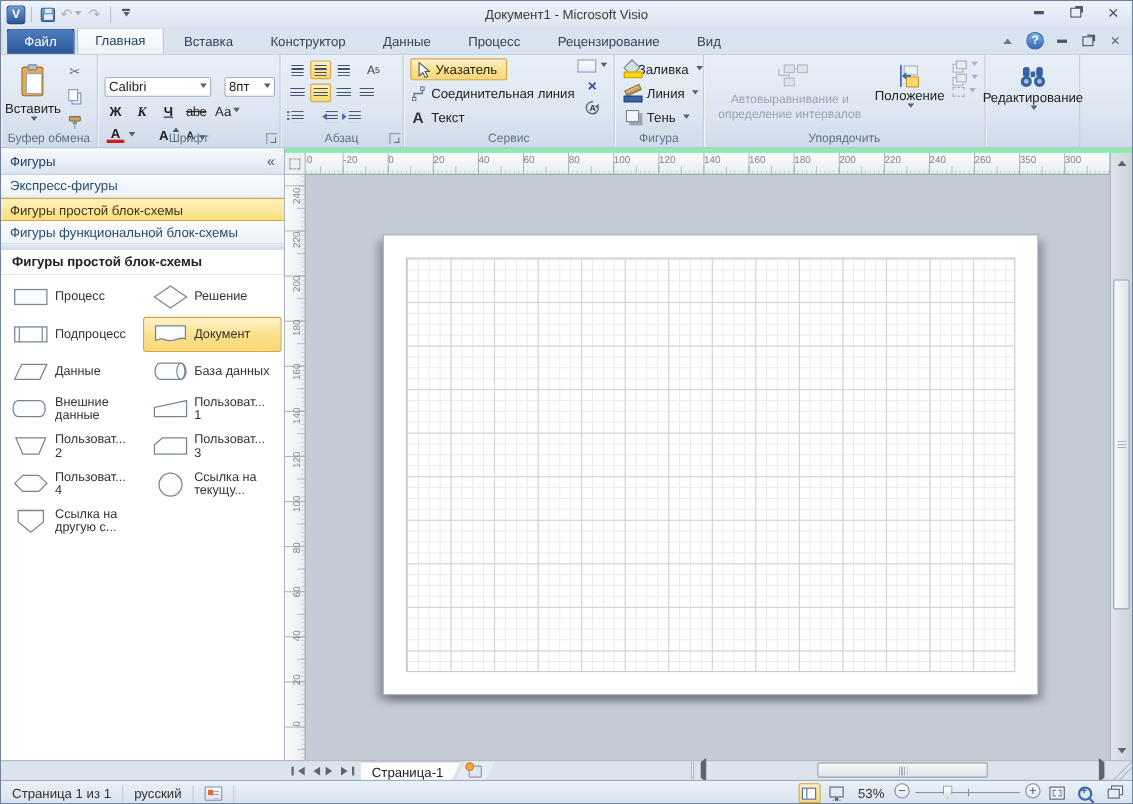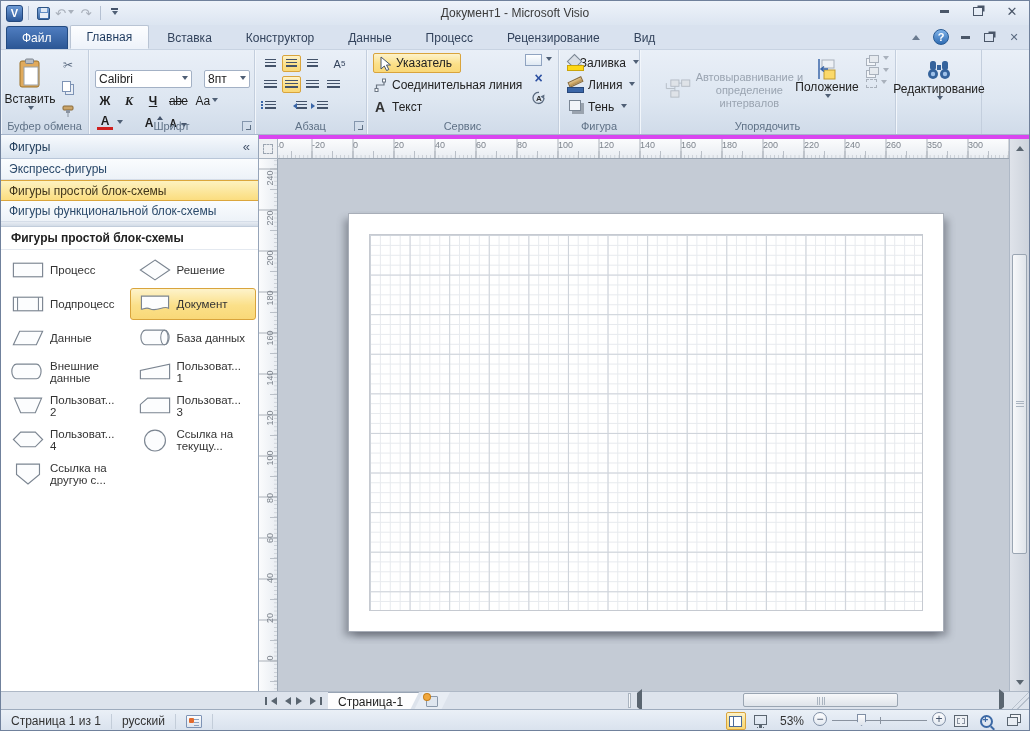--- a/index.html
+++ b/index.html
@@ -112,7 +112,7 @@
 
   
   .g-arrange { width:256px; }
-  .auto-btn { position:absolute; left:20px; top:2px; width:148px; height:66px; display:flex; flex-direction:row; align-items:center; padding-top:3px; }
+  .auto-btn { position:absolute; left:4px; top:2px; width:148px; height:66px; display:flex; flex-direction:column; align-items:center; padding-top:3px; }
   .auto-txt { color:#9aa4b1; text-align:center; font-size:11px; line-height:13px; margin-top:4px; white-space:pre-line; }
   .pos-btn { position:absolute; left:156px; top:2px; width:62px; height:66px; text-align:center; color:#222; }
   .arr-col { position:absolute; right:6px; top:3px; display:flex; flex-direction:column; gap:4px; }

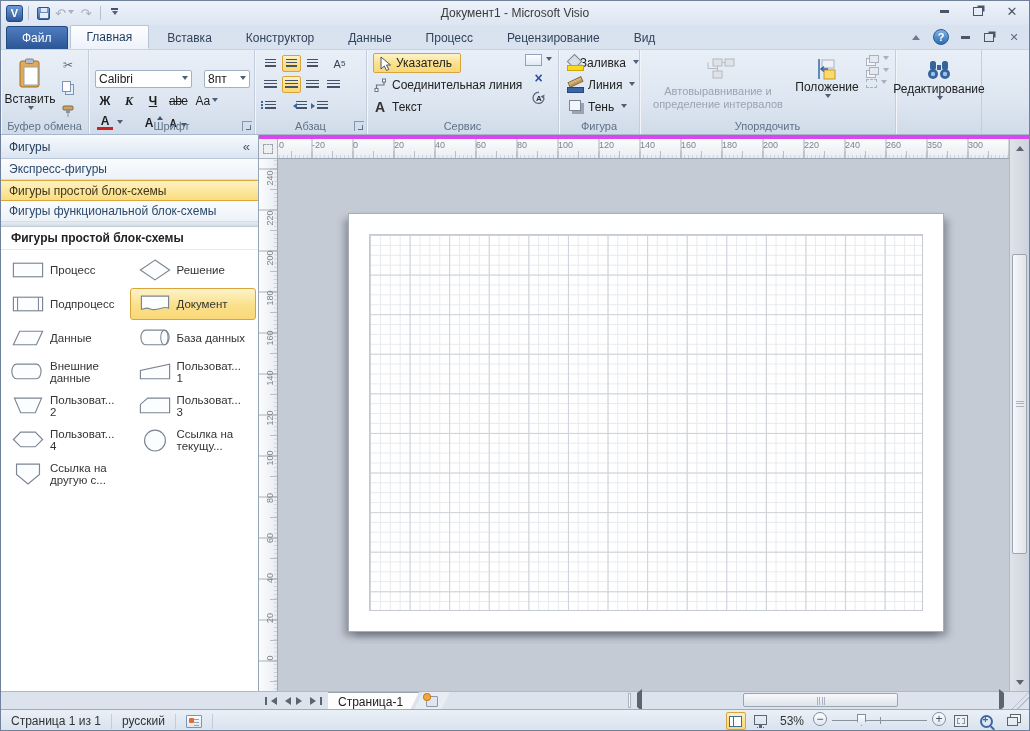--- a/index.html
+++ b/index.html
@@ -125,7 +125,7 @@
   .edit-btn { position:absolute; left:8px; top:2px; width:70px; height:66px; text-align:center; color:#222; }
 
   
-  .main { position:absolute; left:0; top:134px; width:100%; height:574px; background:#d946ef; }
+  .main { position:absolute; left:0; top:134px; width:100%; height:574px; background:#86efac; }
 
   
   .panel { position:absolute; left:0; top:0; width:258px; height:574px; background:#fff; border-right:1px solid #96a4b8; display:flex; flex-direction:column; }

